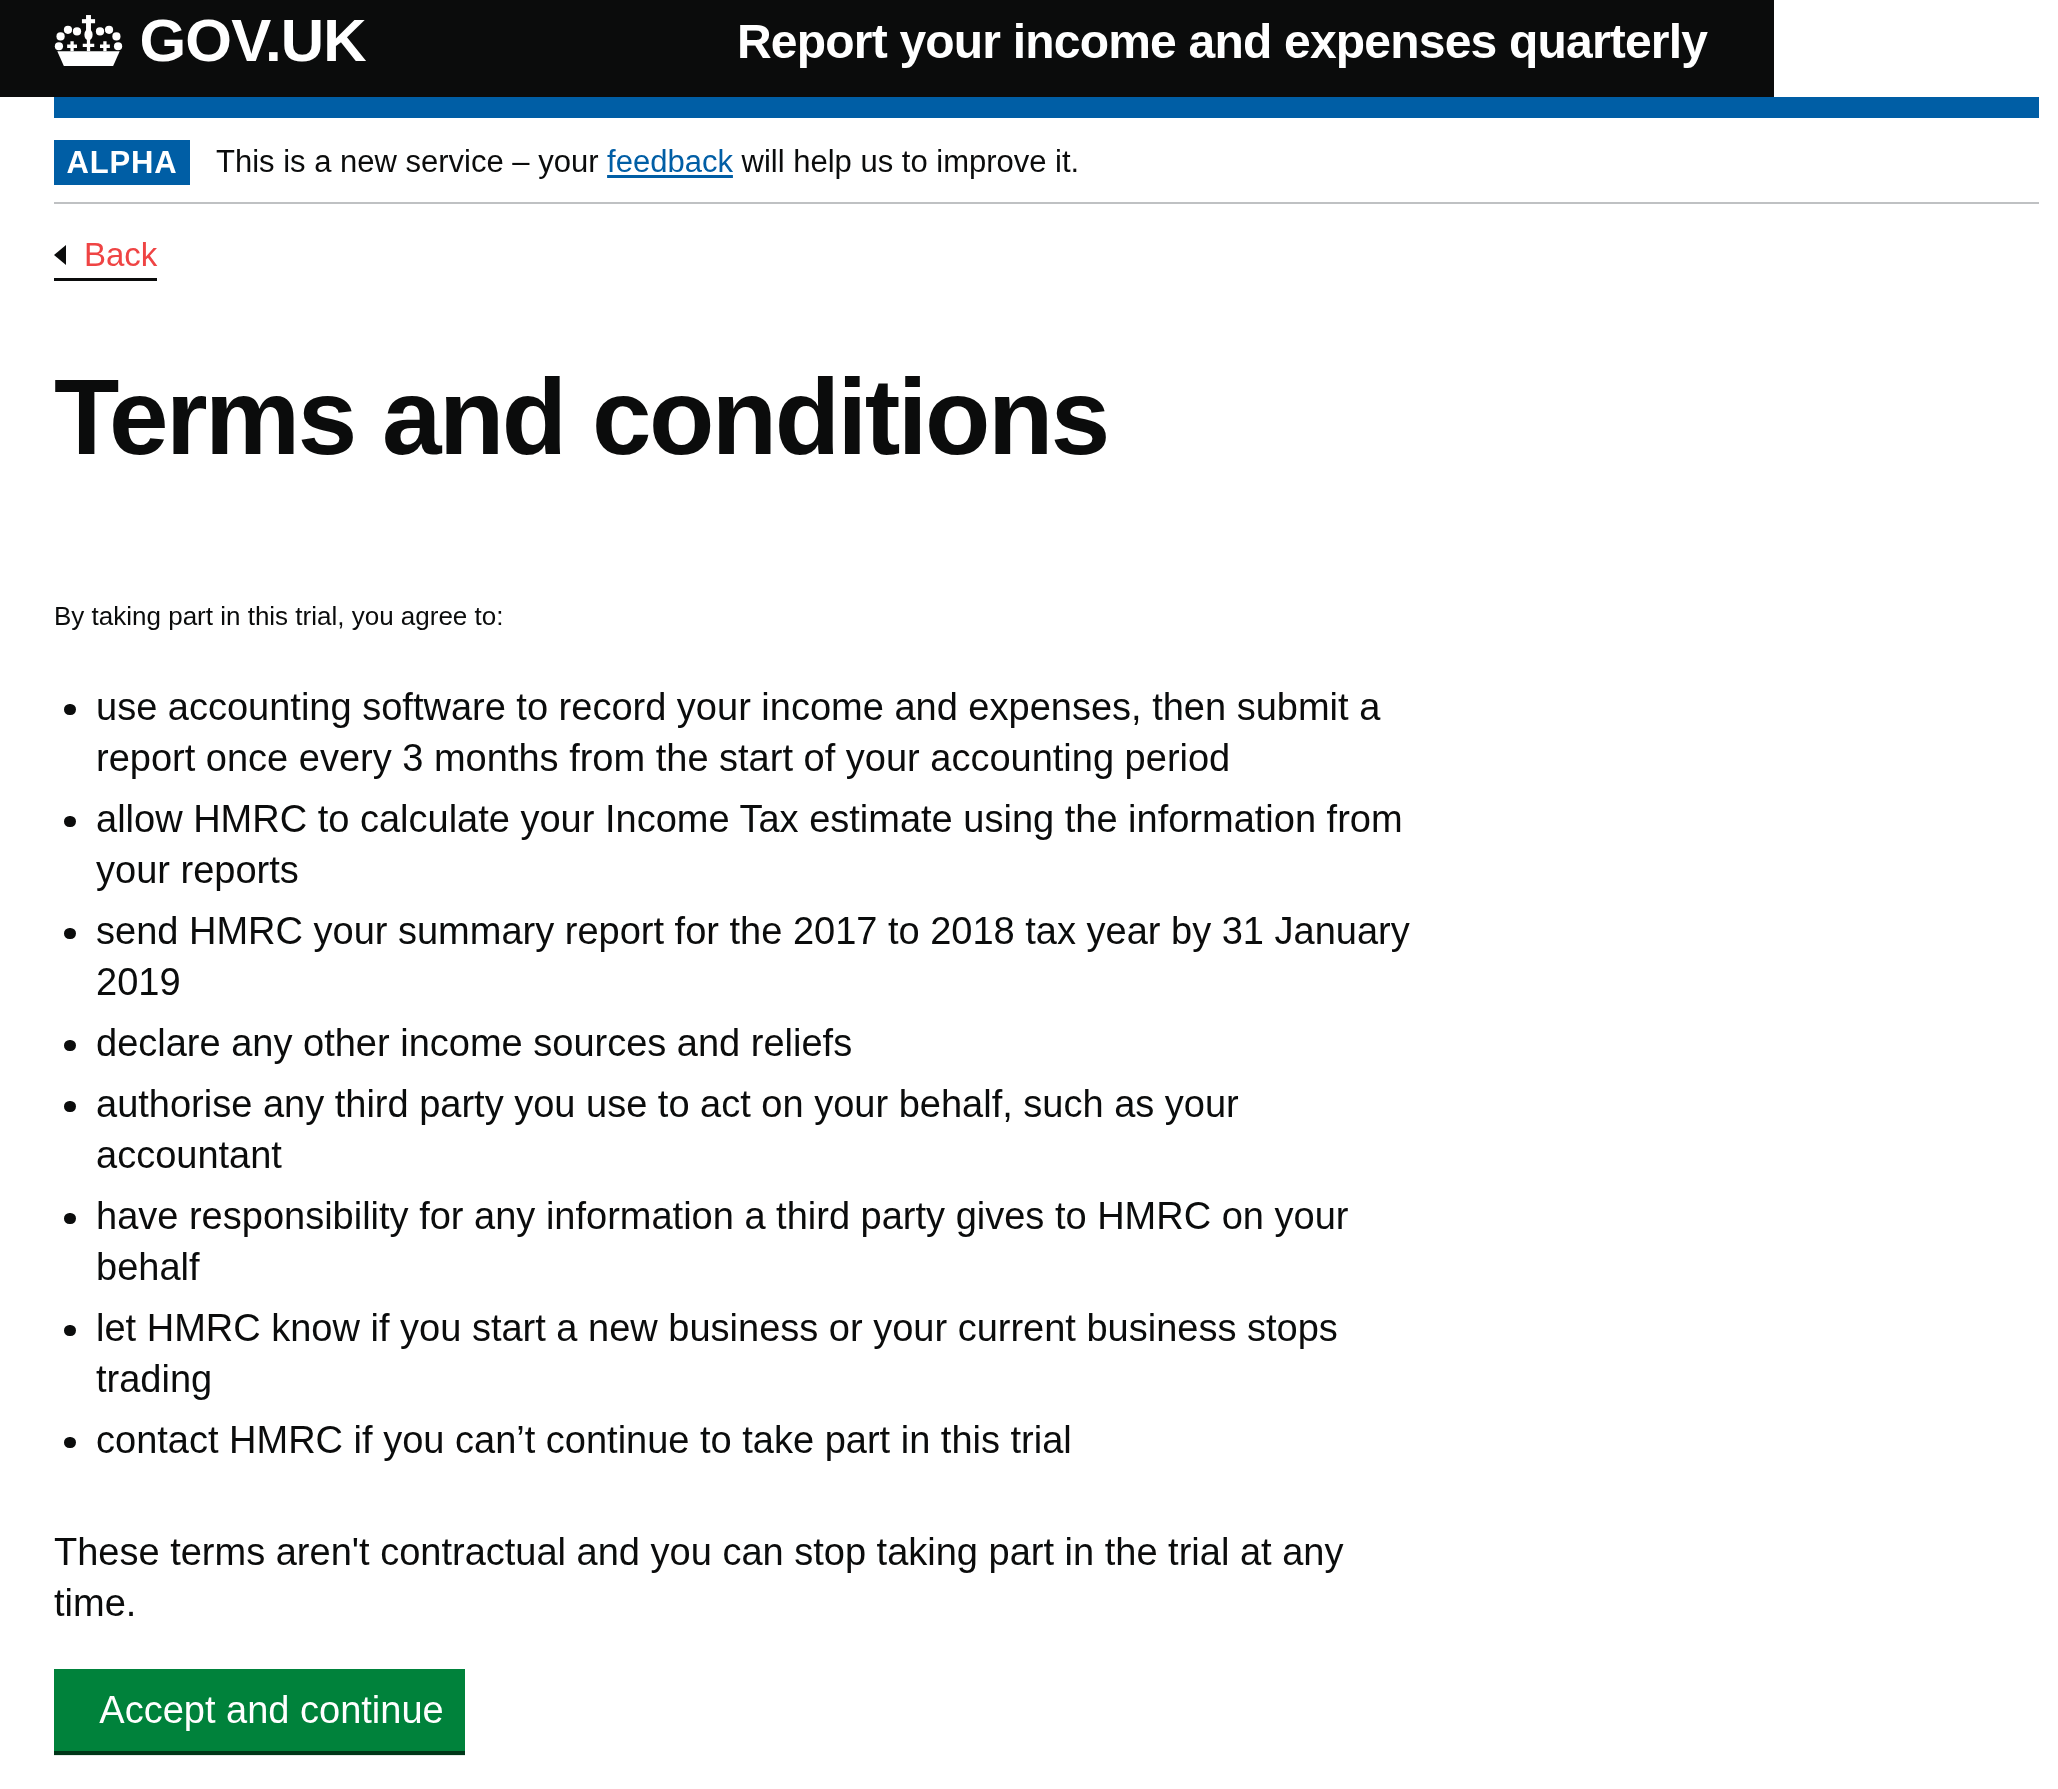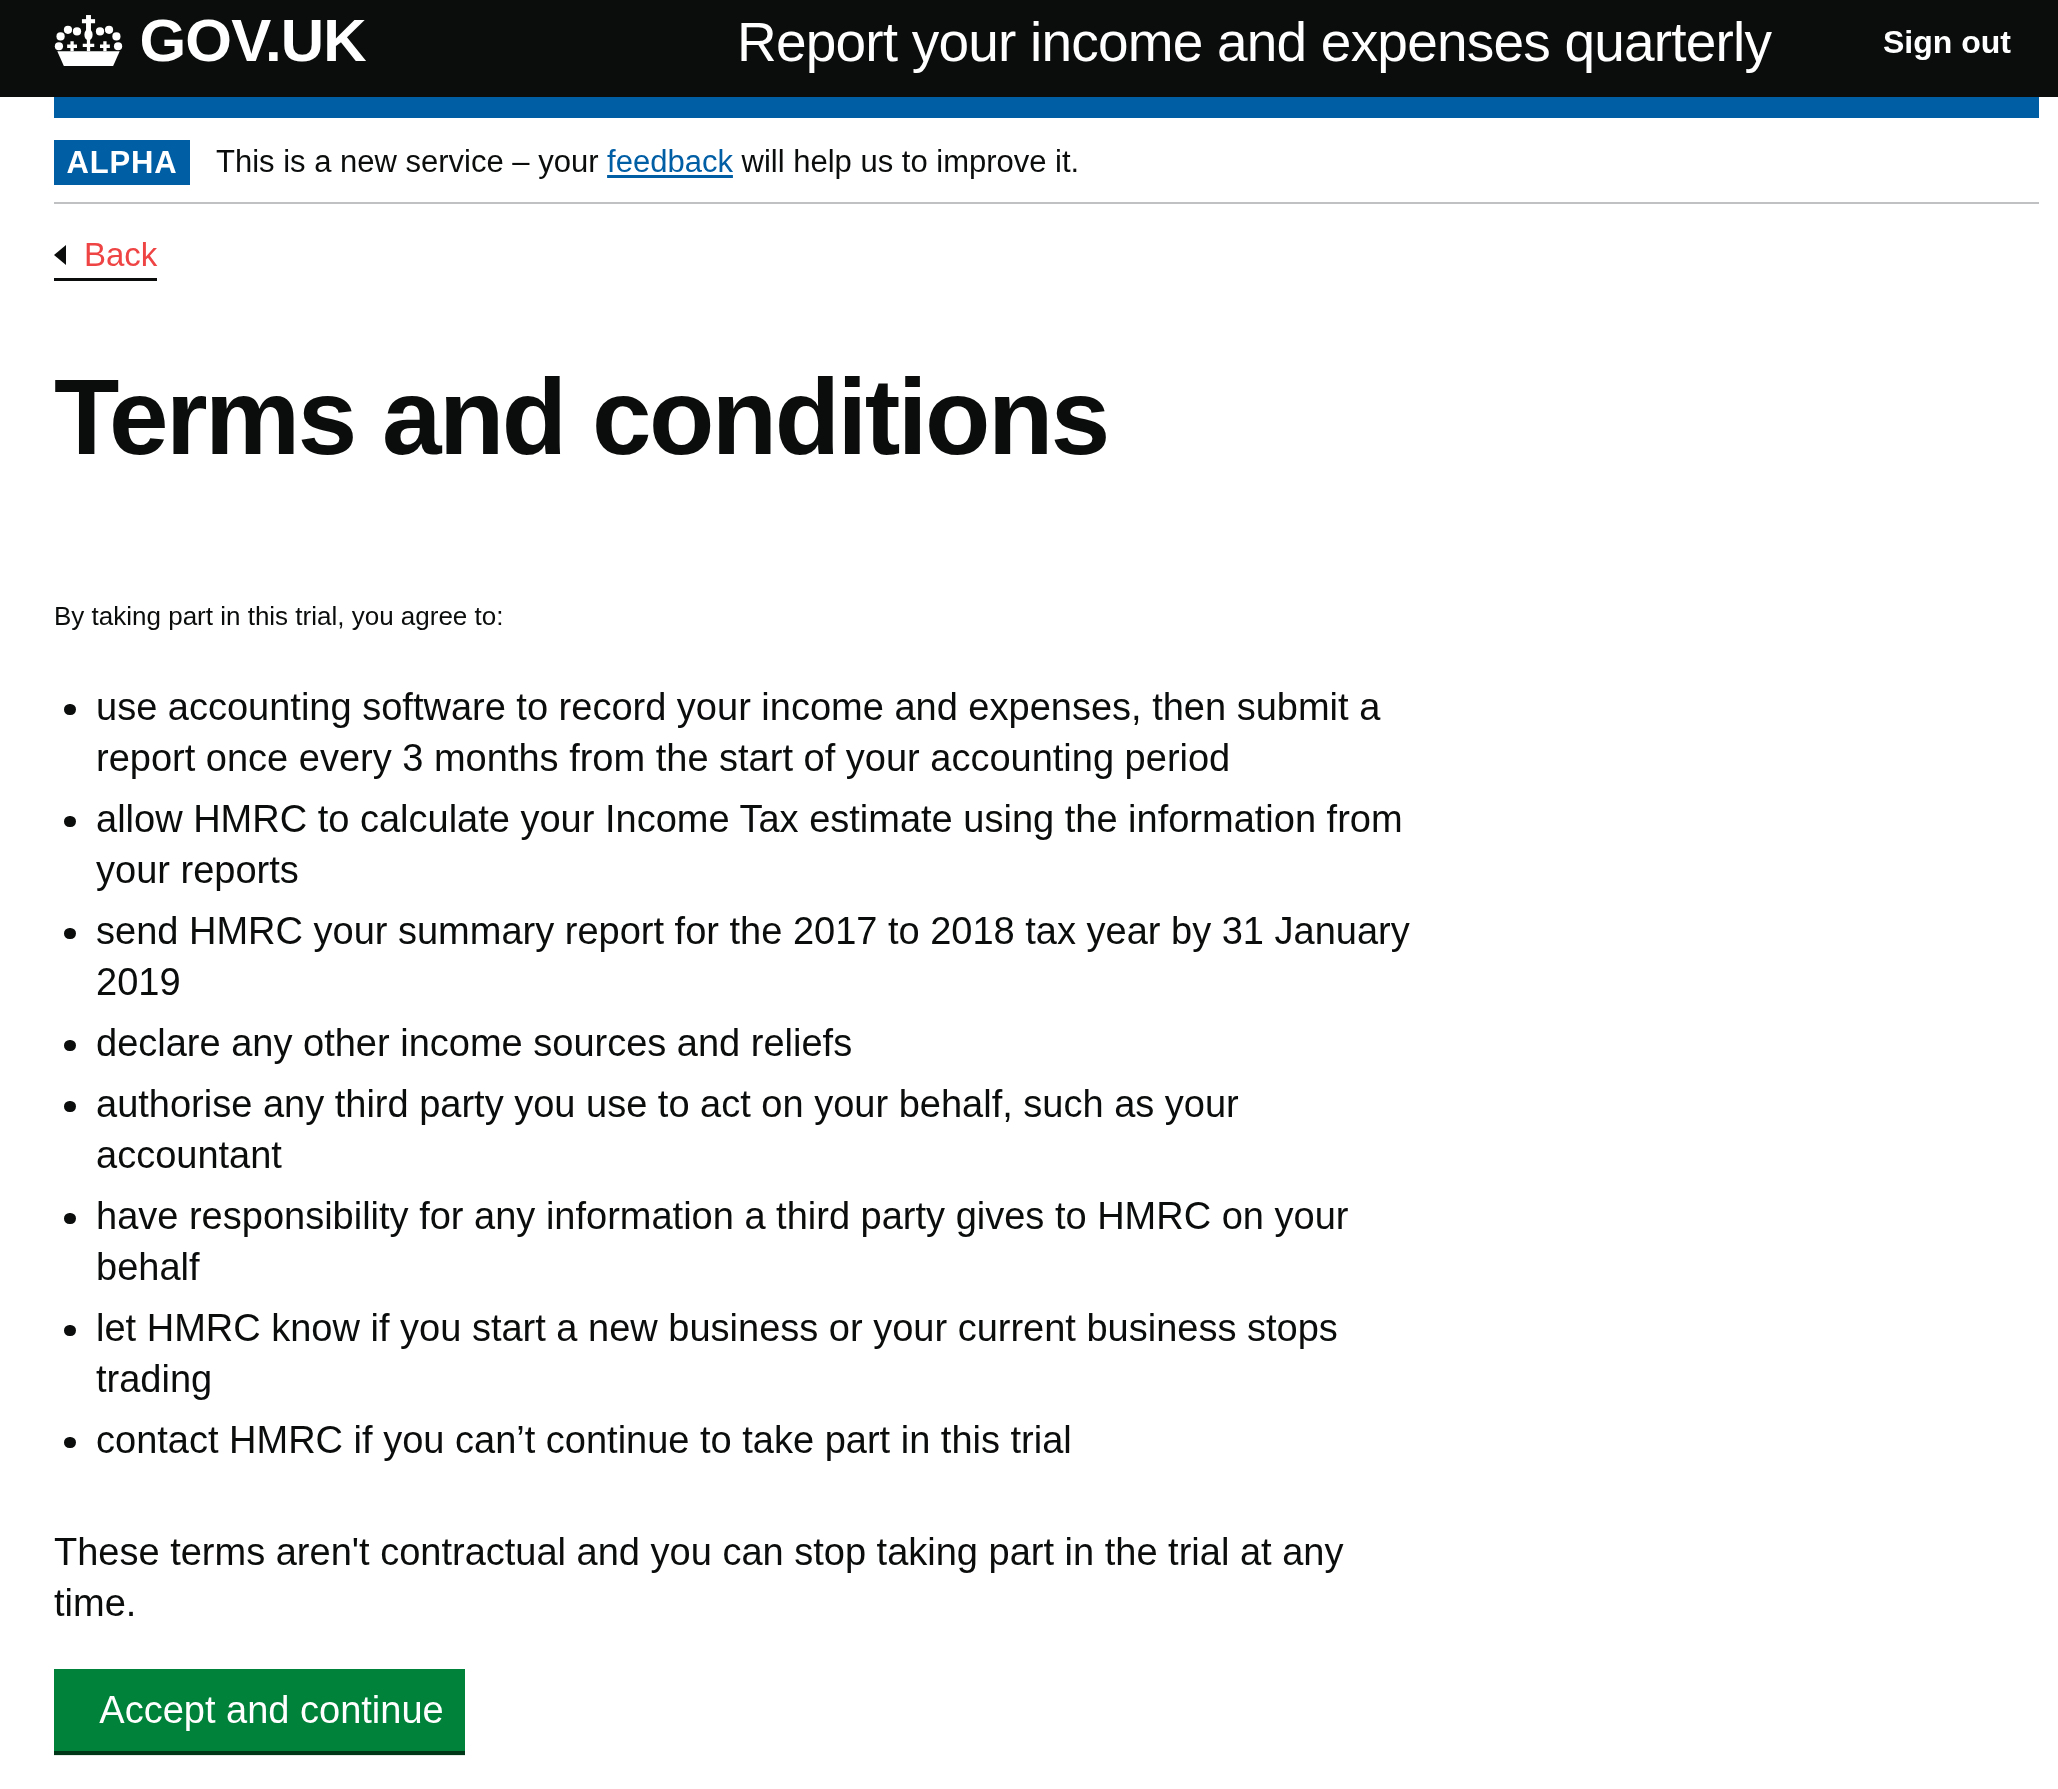--- a/index.html
+++ b/index.html
@@ -6,7 +6,7 @@
     html, body { width: 2058px; height: 1790px; background: #ffffff; overflow: hidden; }
     body { font-family: "Liberation Sans", sans-serif; color: #0b0c0c; position: relative; }
 
-    .header { position: absolute; left: 0; top: 0; width: 2058px; height: 97px; background: #0b0c0c; padding-left: 44px; }
+    .header { position: absolute; left: 0; top: 0; width: 1774px; height: 97px; background: #0b0c0c; padding-left: 44px; }
     .logo { position: absolute; left: 54px; top: 11.6px; height: 58px; display: flex; align-items: center; text-decoration: none; }
     .crown { width: 69px; height: 55px; margin-right: 16.5px; }
     .logo-text { color: #fff; font-weight: bold; font-size: 60px; letter-spacing: -0.8px; line-height: 58px; }

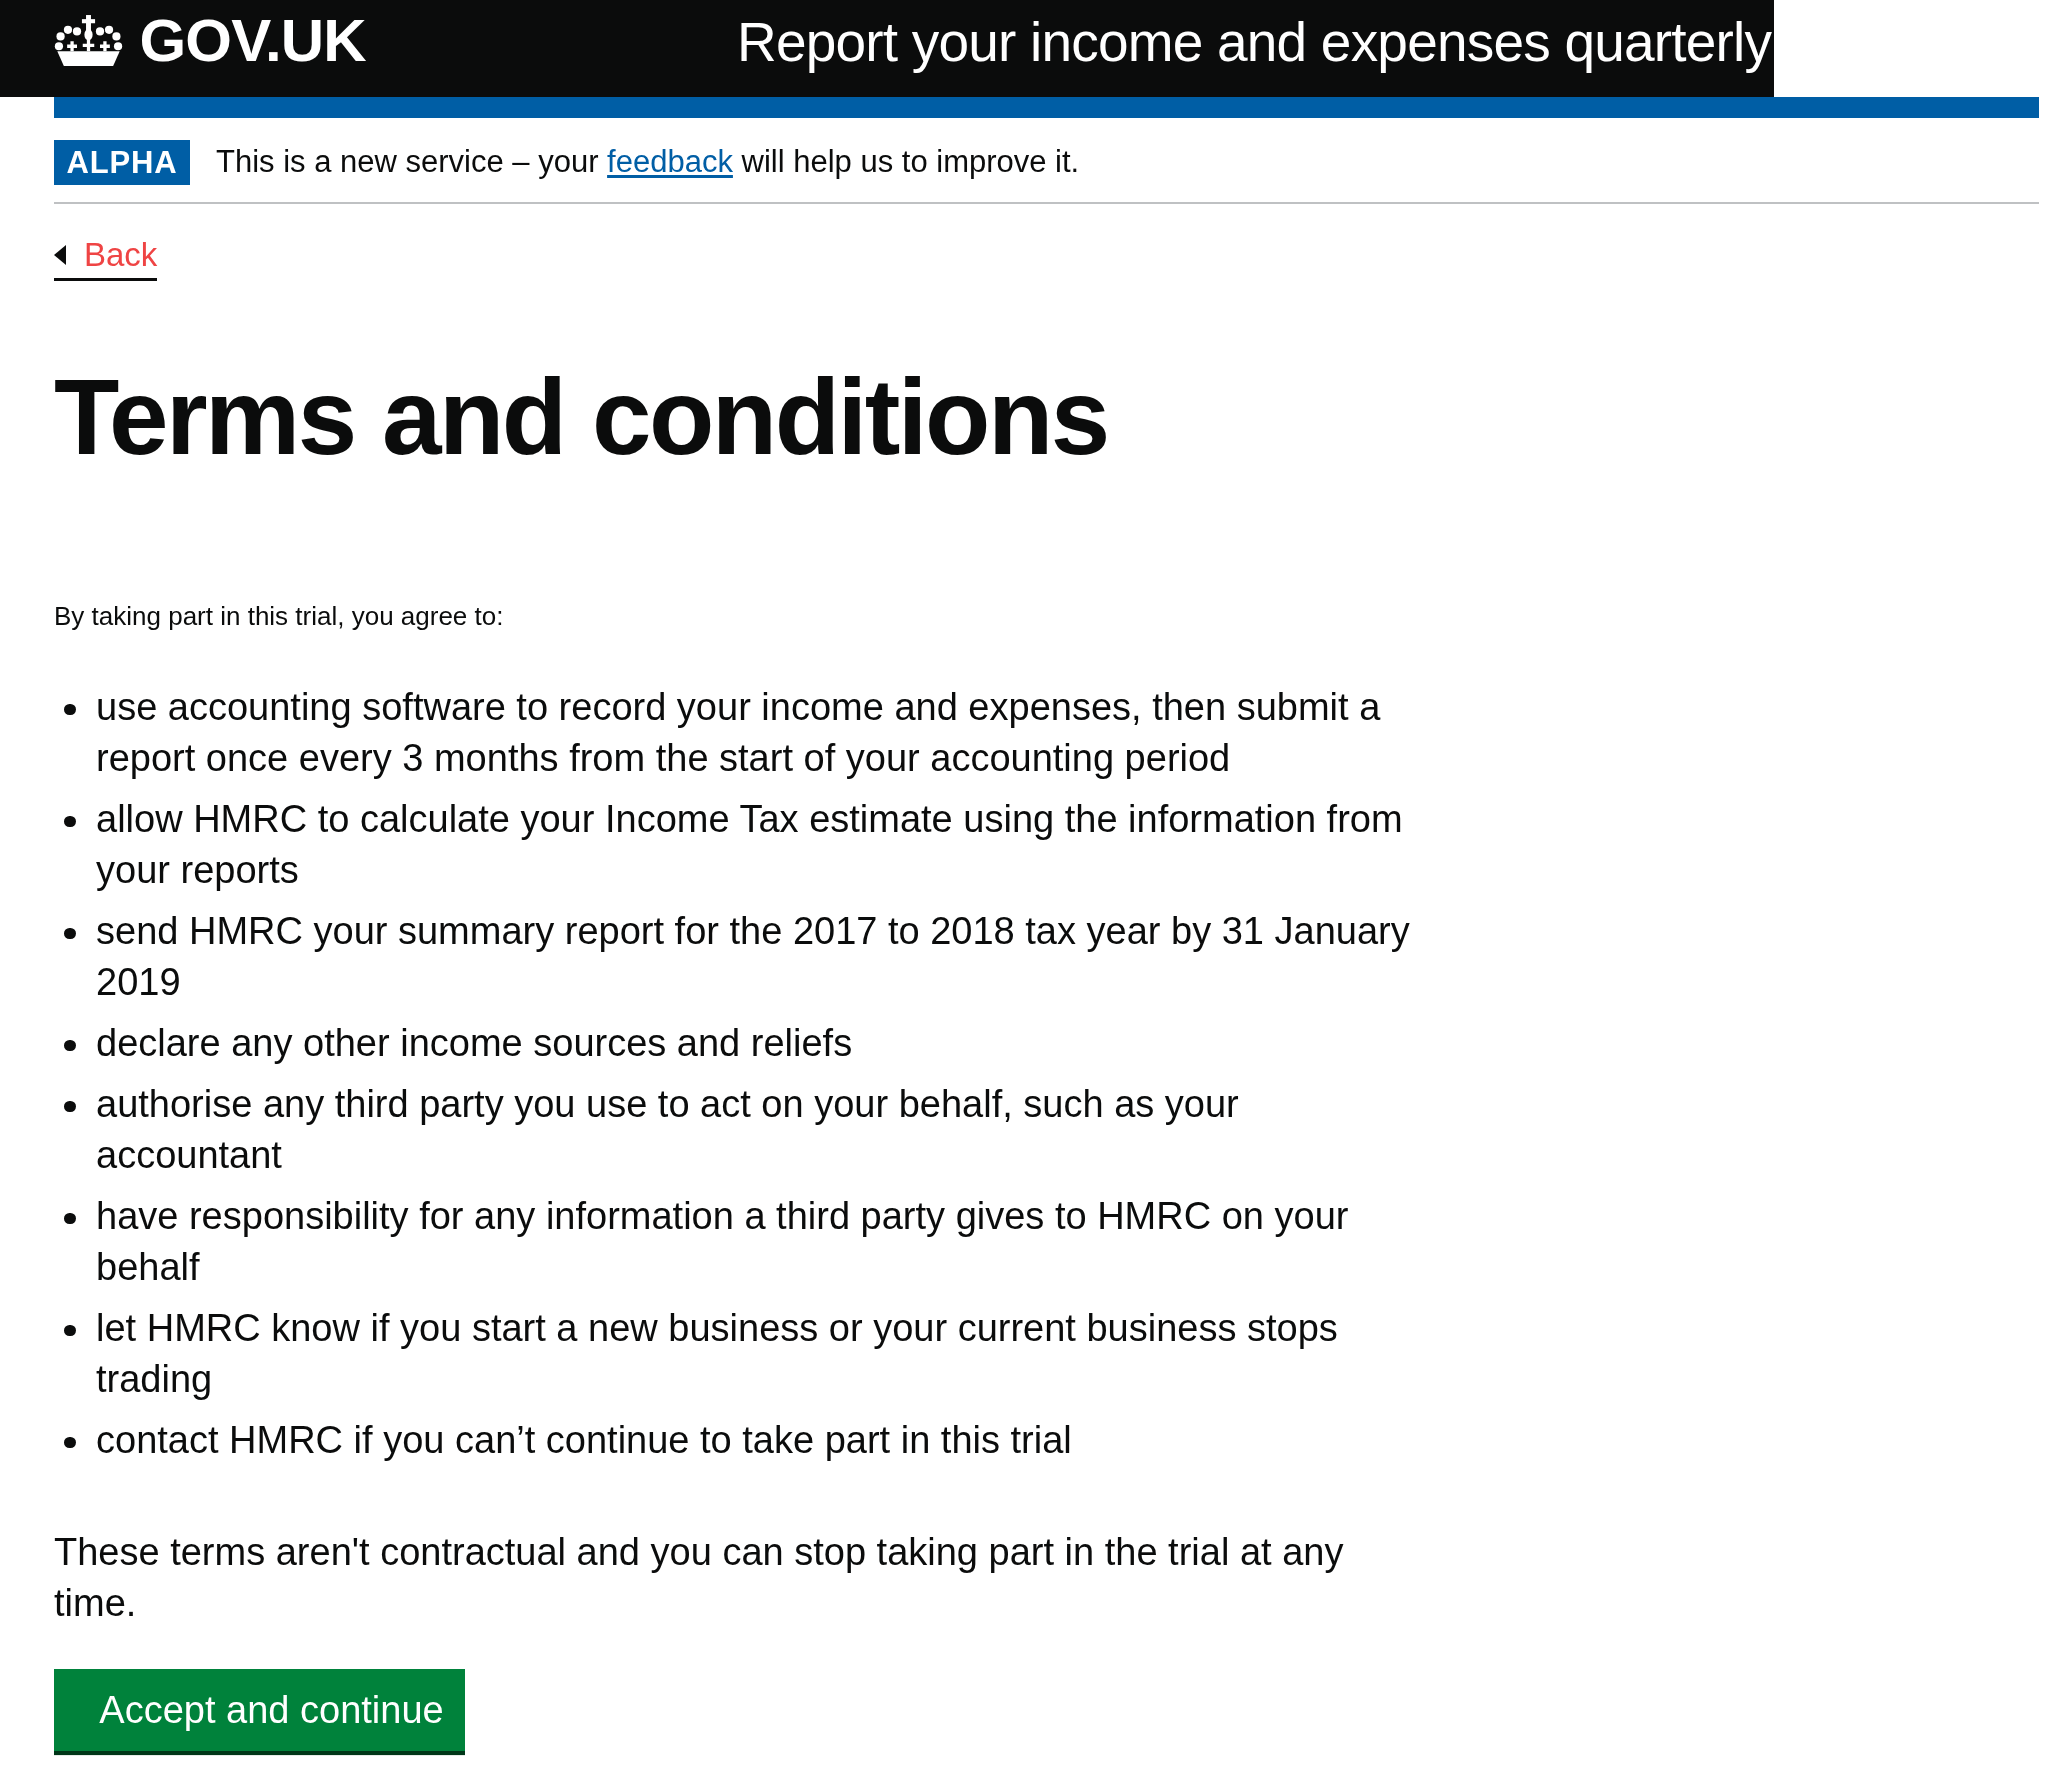--- a/index.html
+++ b/index.html
@@ -10,7 +10,7 @@
     .logo { position: absolute; left: 54px; top: 11.6px; height: 58px; display: flex; align-items: center; text-decoration: none; }
     .crown { width: 69px; height: 55px; margin-right: 16.5px; }
     .logo-text { color: #fff; font-weight: bold; font-size: 60px; letter-spacing: -0.8px; line-height: 58px; }
-    .service-name { position: absolute; left: 737px; top: 13.2px; color: #fff; font-weight: normal; font-size: 55px; line-height: 58px; letter-spacing: -0.8px; text-decoration: none; white-space: nowrap; }
+    .service-name { position: absolute; left: 737px; top: 13.2px; color: #fff; font-weight: bold; font-size: 48px; line-height: 58px; letter-spacing: -0.8px; text-decoration: none; white-space: nowrap; }
     .signout { position: absolute; left: 1883px; top: 21.5px; color: #fff; font-weight: bold; font-size: 32px; line-height: 40px; text-decoration: none; white-space: nowrap; }
 
     .blue-bar { position: absolute; left: 54px; top: 97px; width: 1985px; height: 20.7px; background: #005ea5; }

